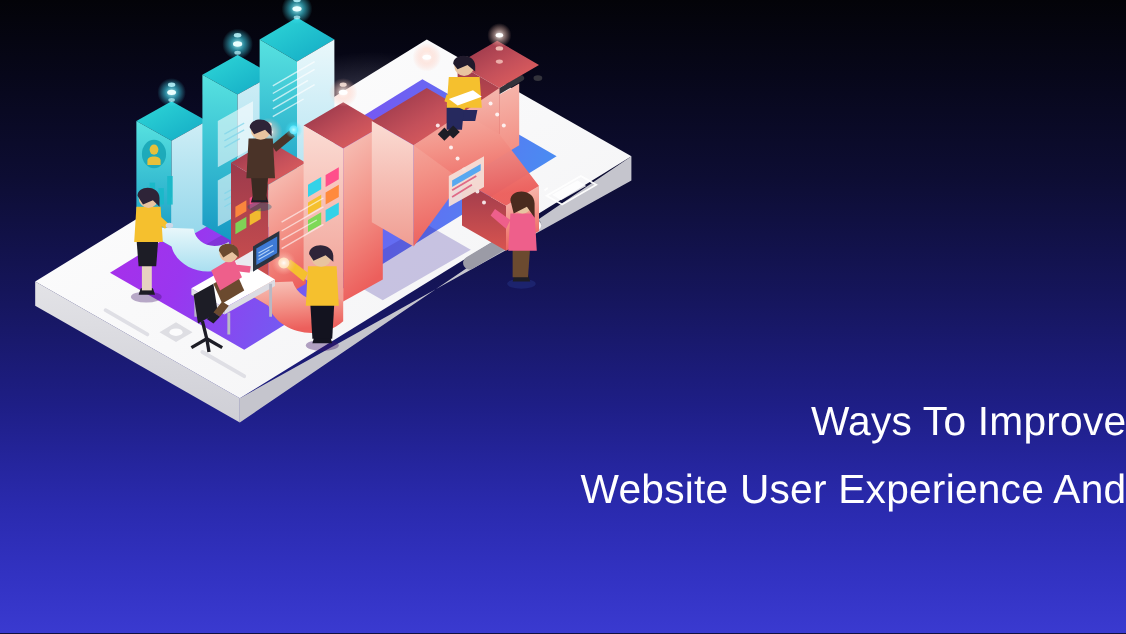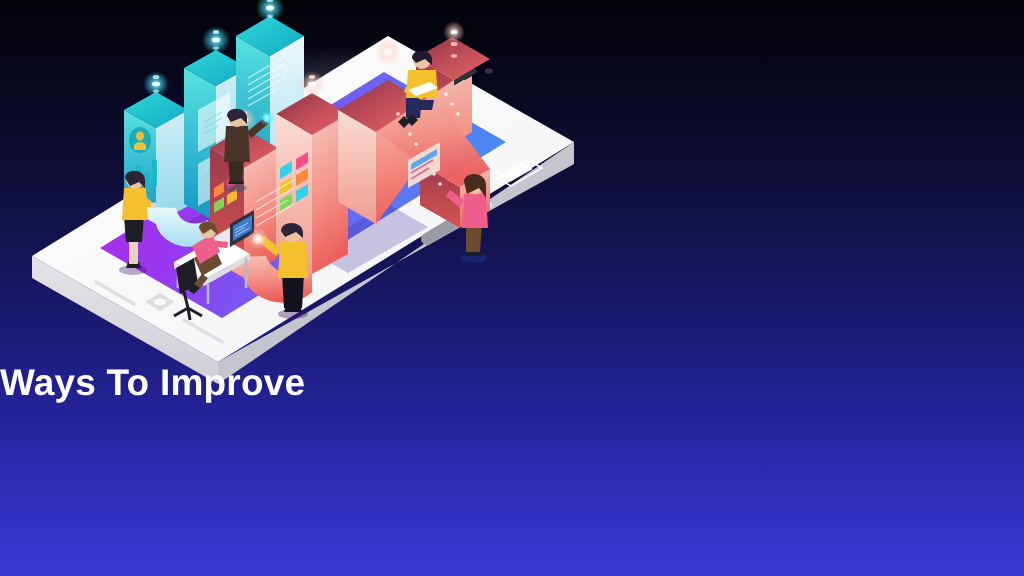--- a/index.html
+++ b/index.html
@@ -38,9 +38,9 @@
     position:absolute;
     left:0; top:352px;
     width:1024px;
-    text-align:left;
+    text-align:right;
     color:#ffffff;
-    font-weight:bold;
+    font-weight:normal;
     font-size:37px;
     line-height:62px;
     letter-spacing:0.2px;

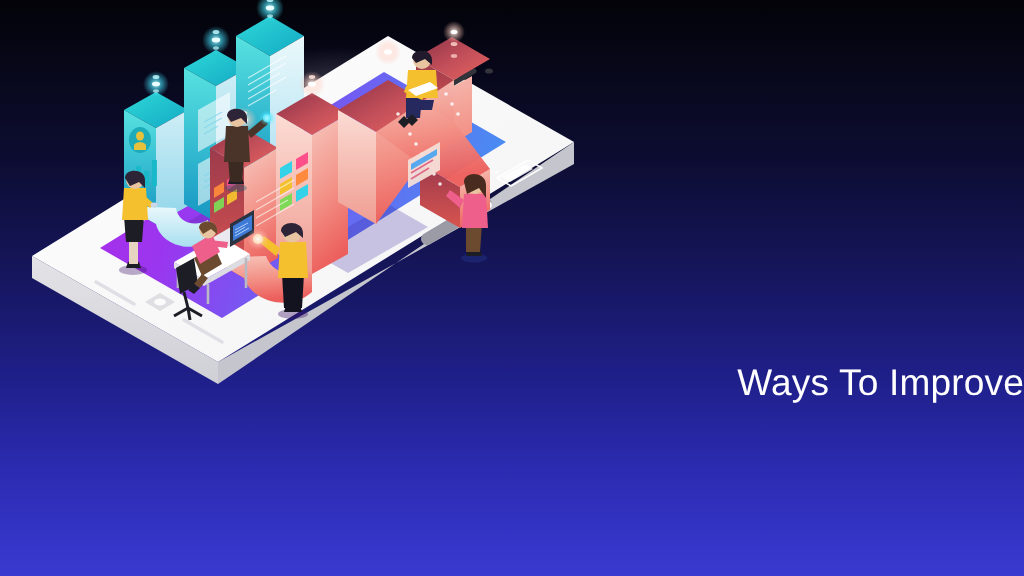--- a/index.html
+++ b/index.html
@@ -413,6 +413,7 @@
 
   <div id="headline">
     <span class="line">Ways To Improve</span>
+    <span class="line">Website User Experience And</span>
   </div>
 
 </div>

